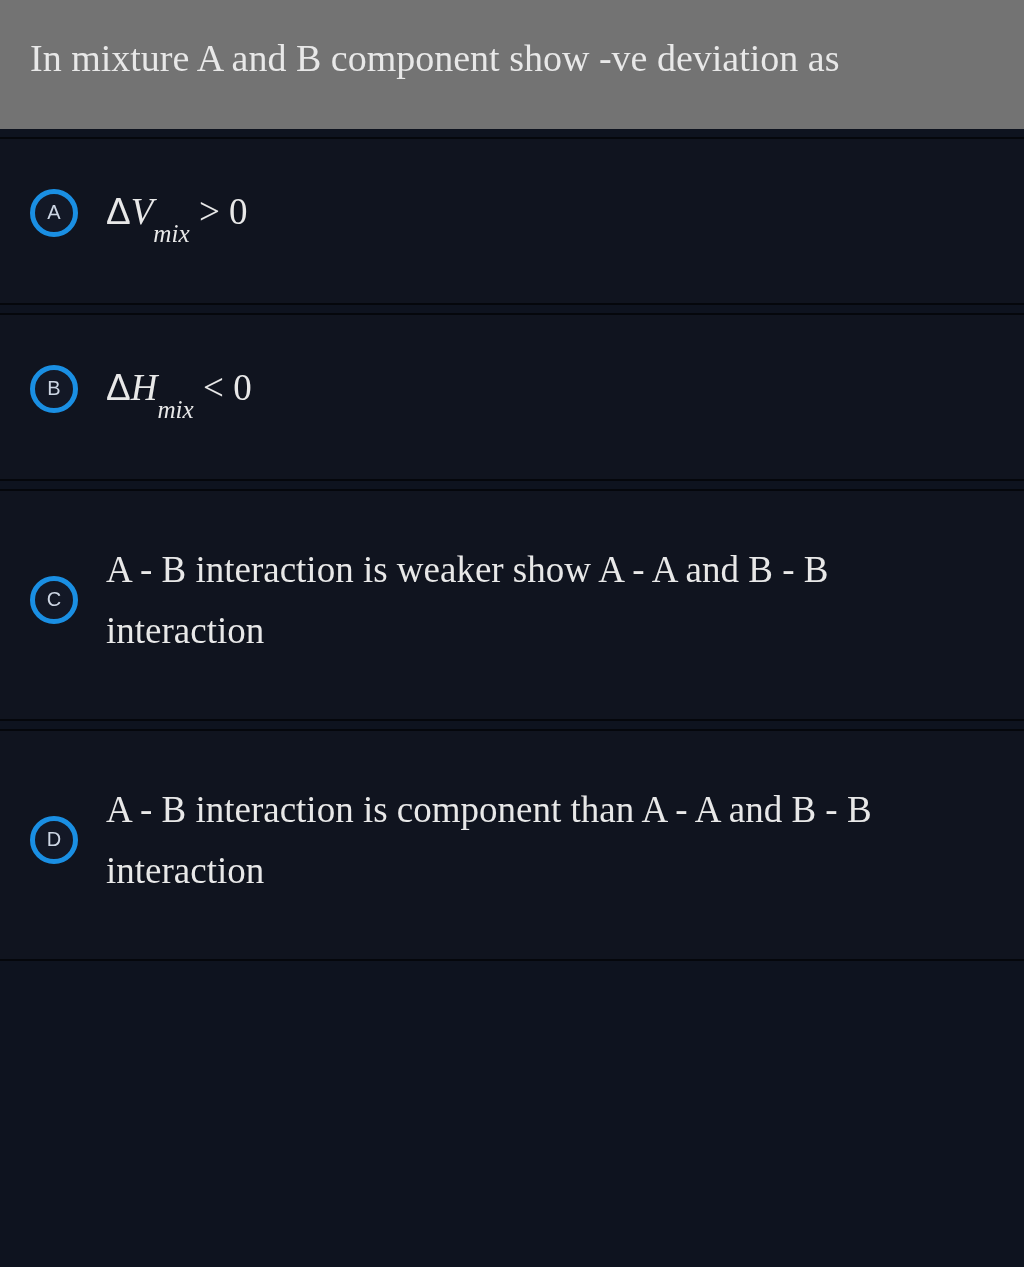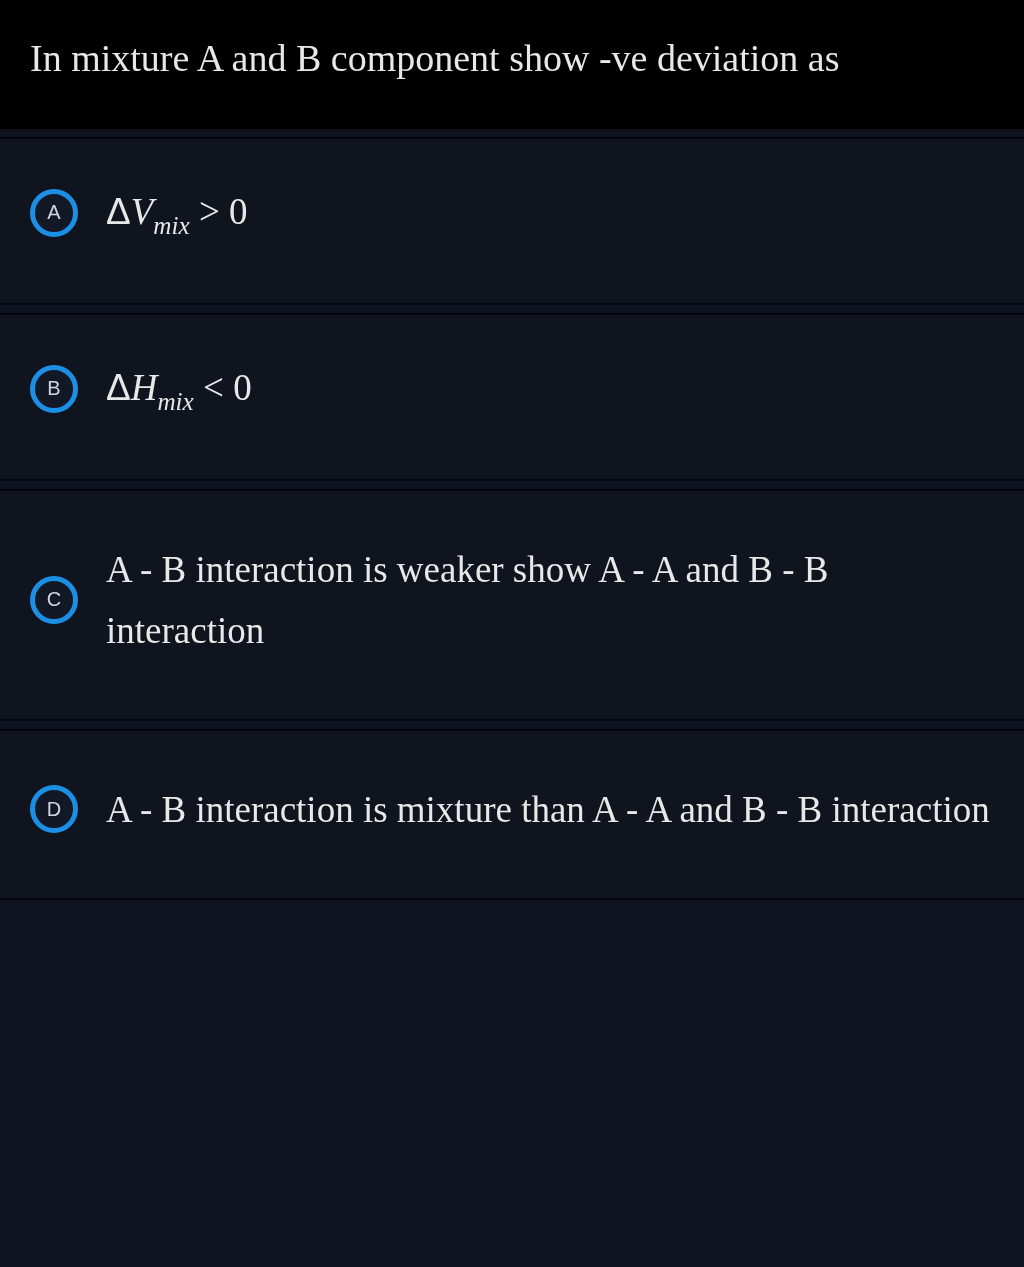--- a/index.html
+++ b/index.html
@@ -13,7 +13,7 @@
   }
   .question-block {
     padding: 28px 30px 40px 30px;
-    background: #000000;
+    background: #737373;
     font-size: 38px;
     line-height: 1.6;
   }

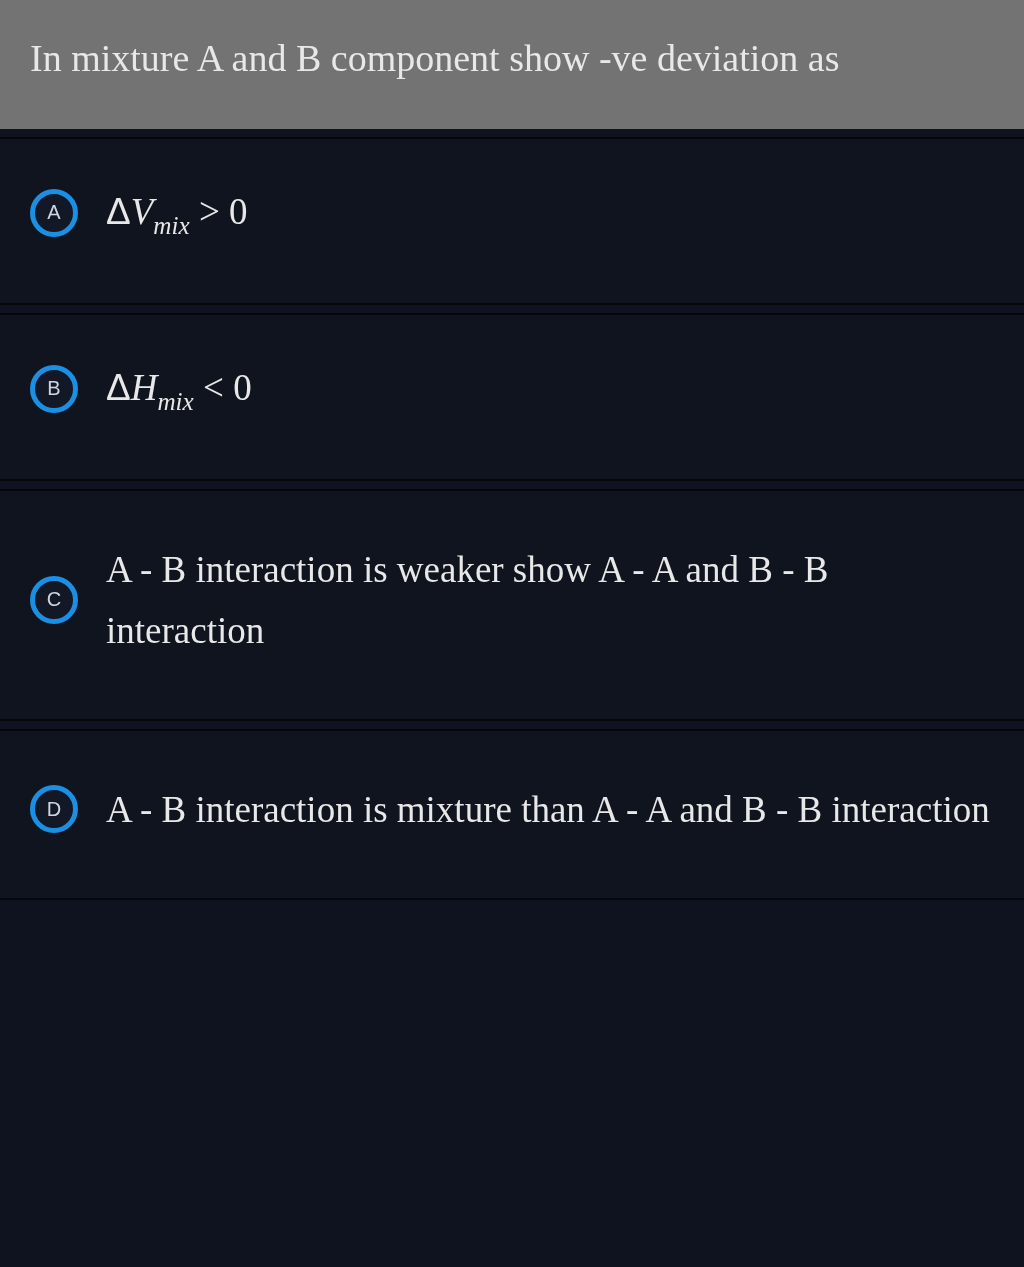--- a/index.html
+++ b/index.html
@@ -64,7 +64,7 @@
     vertical-align: sub;
     font-style: italic;
     position: relative;
-    top: 2px;
+    top: 10px;
   }
   .delta {
     font-style: normal;

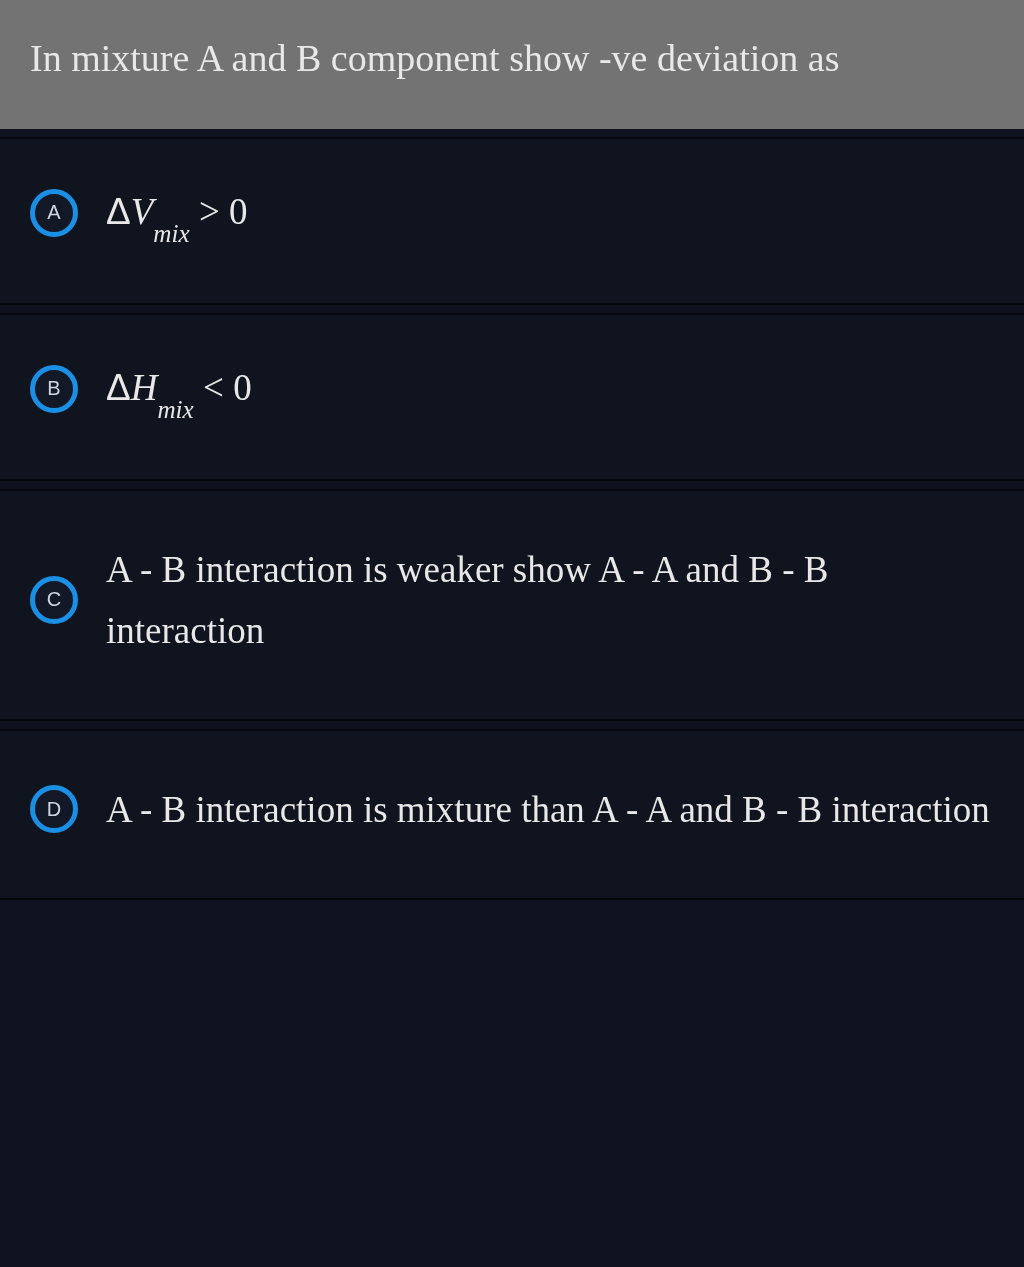--- a/index.html
+++ b/index.html
@@ -100,7 +100,7 @@
 
   <div class="option tall">
     <div class="badge">D</div>
-    <div class="option-text">A - B interaction is mixture than A - A and B - B interaction</div>
+    <div class="option-text">A - B interaction is component than A - A and B - B interaction</div>
   </div>
 
 </div>

